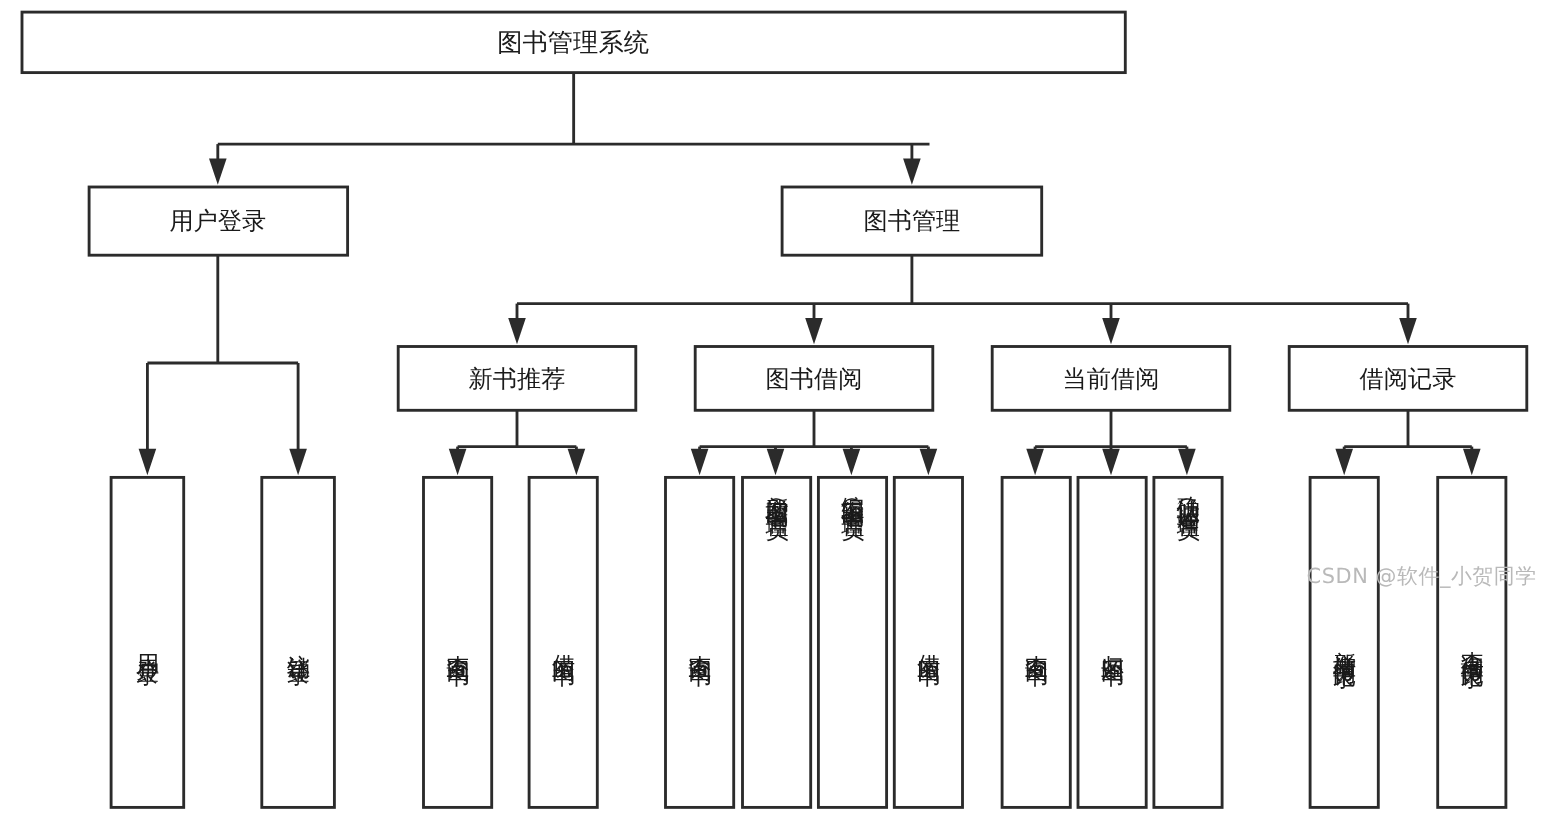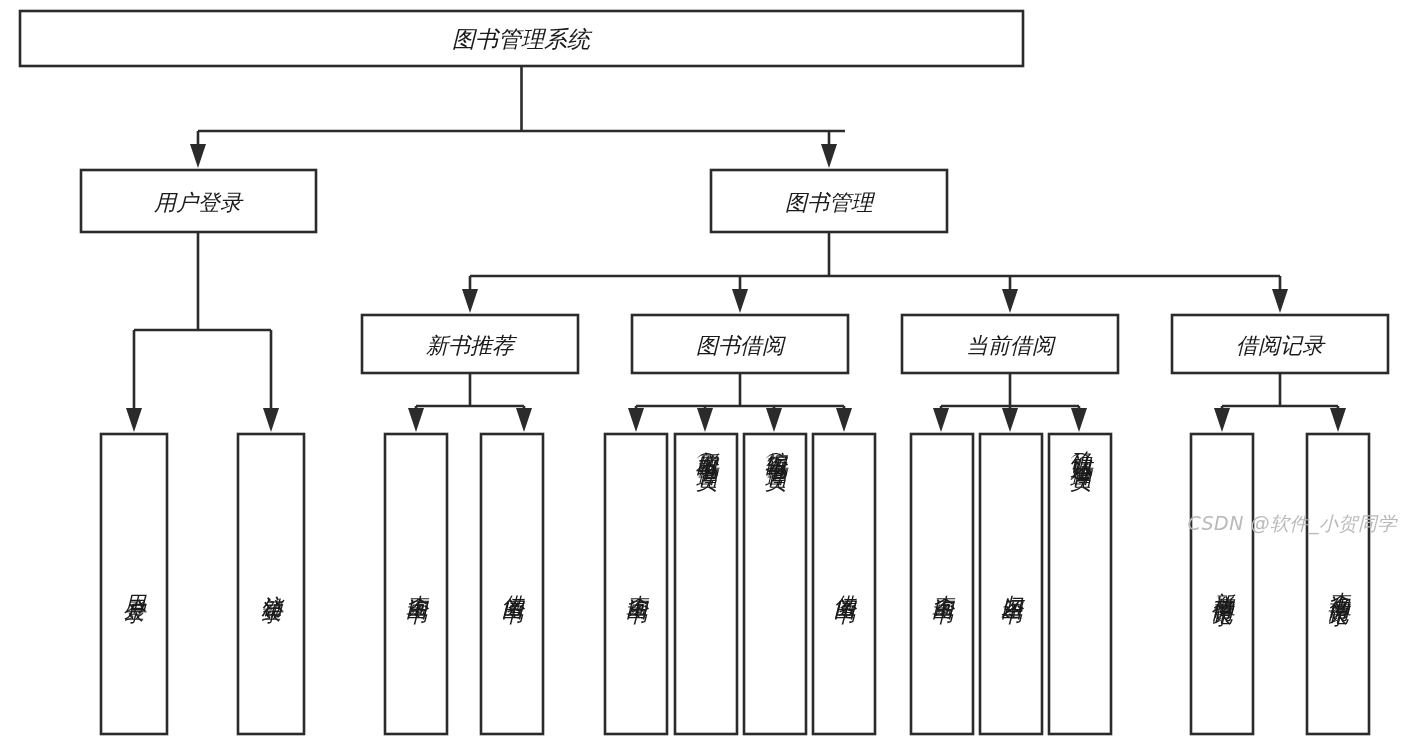--- a/index.html
+++ b/index.html
@@ -18,7 +18,6 @@
     width: 1405px;
     height: 541px;
     background: #ffffff;
-    font-style: italic;
   }
   svg.flow {
     position: absolute;

